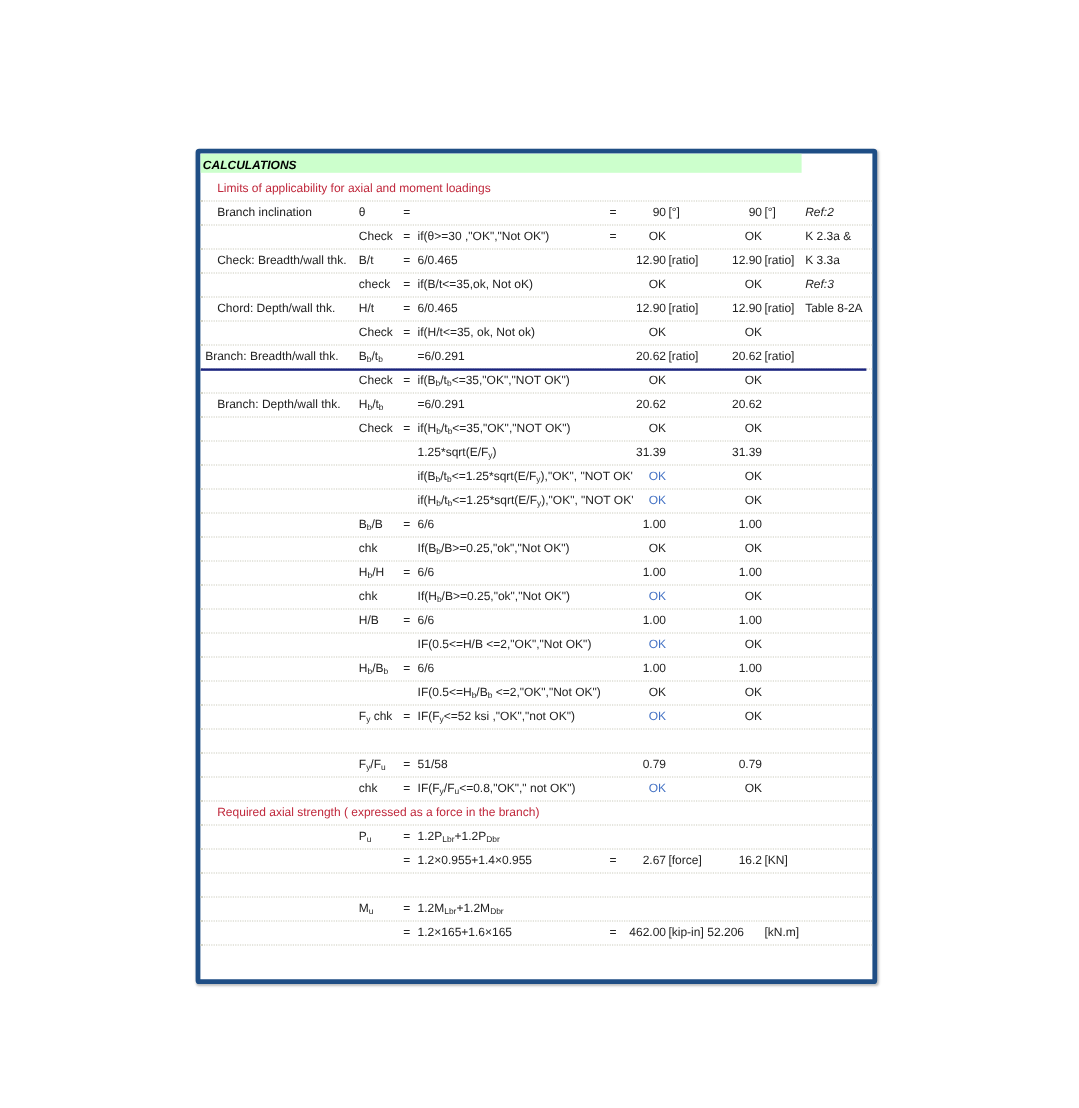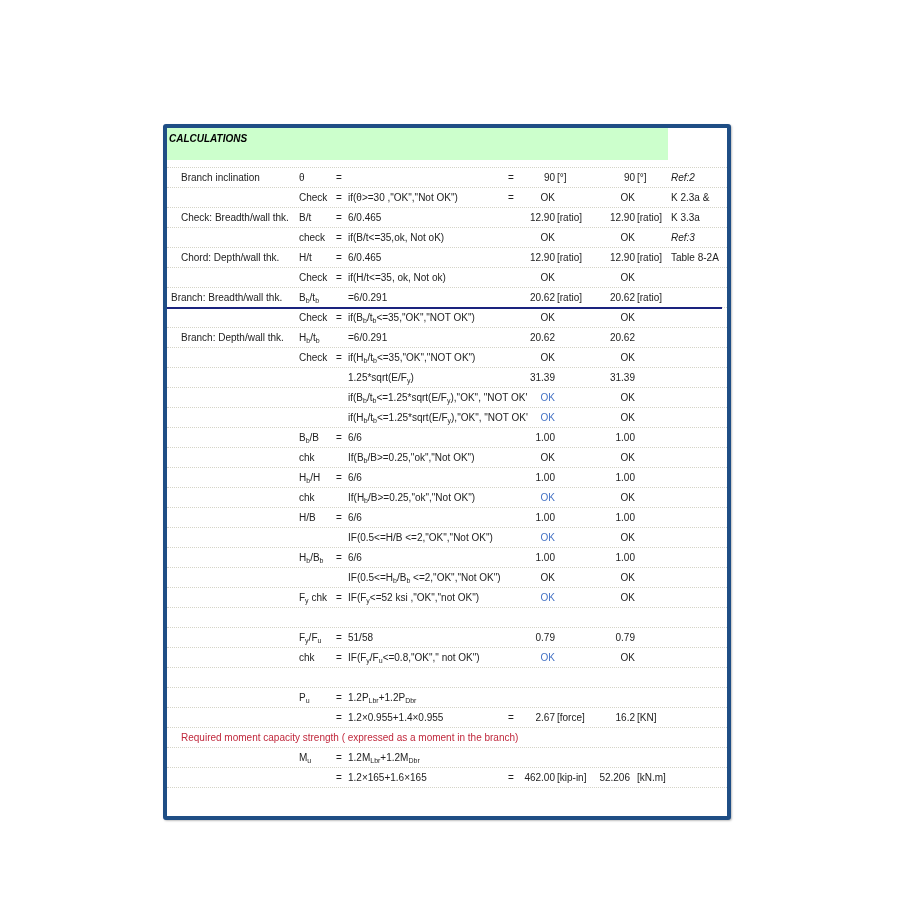--- a/index.html
+++ b/index.html
@@ -11,7 +11,7 @@
   }
   .sheet { position:absolute; left:0; top:0; width:560px; }
   .hdr {
-    position:absolute; left:0; top:0; width:501px; height:32px; background:#ccffcc;
+    position:absolute; left:0; top:0; width:501px; height:16px; background:#ccffcc;
     font-weight:bold; font-style:italic; font-size:10px; line-height:22px; padding-left:2px; box-sizing:border-box;
     color:#000;
   }

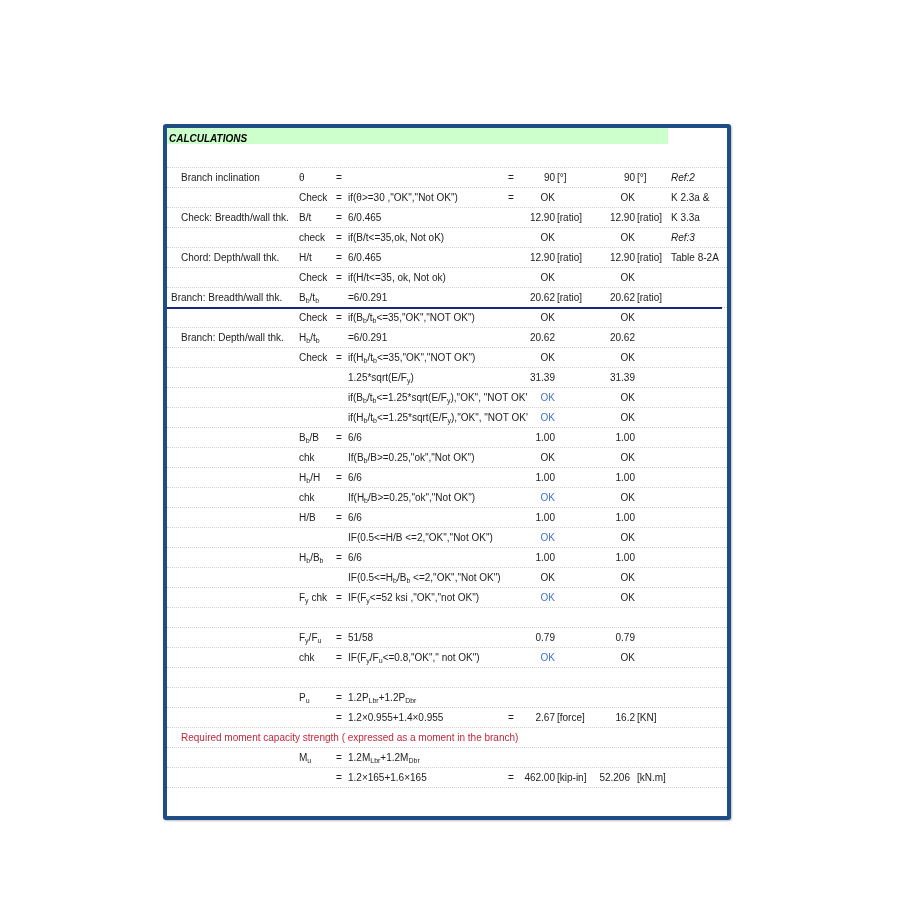--- a/index.html
+++ b/index.html
@@ -50,6 +50,7 @@
     <div id="rows">
         <div class="row" style="top:20px">
           <div class="gl"></div>
+          <span class="cell red" style="left:14px">Limits of applicability for axial and moment loadings</span>
         </div>
         <div class="row" style="top: 40px;">
           <div class="gl"></div>

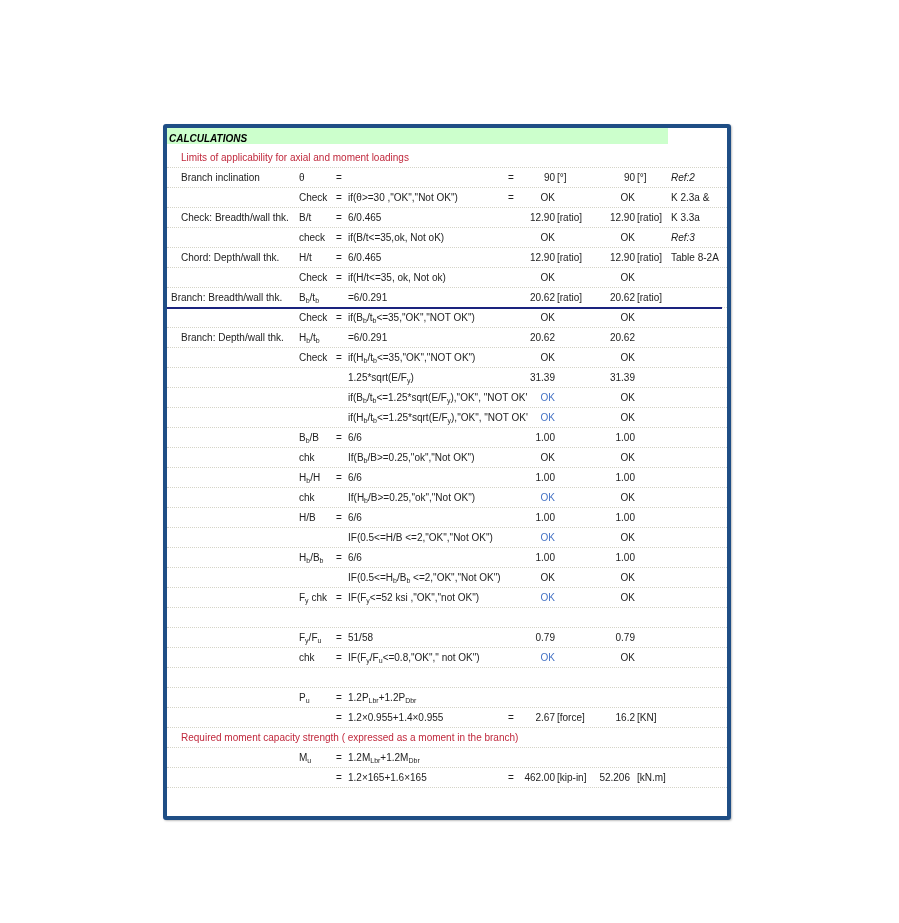--- a/index.html
+++ b/index.html
@@ -380,6 +380,7 @@
         </div>
         <div class="row" style="top:540px">
           <div class="gl"></div>
+          <span class="cell red" style="left:14px">Required axial strength ( expressed as a force in the branch)</span>
         </div>
         <div class="row" style="top: 560px;">
           <div class="gl"></div>

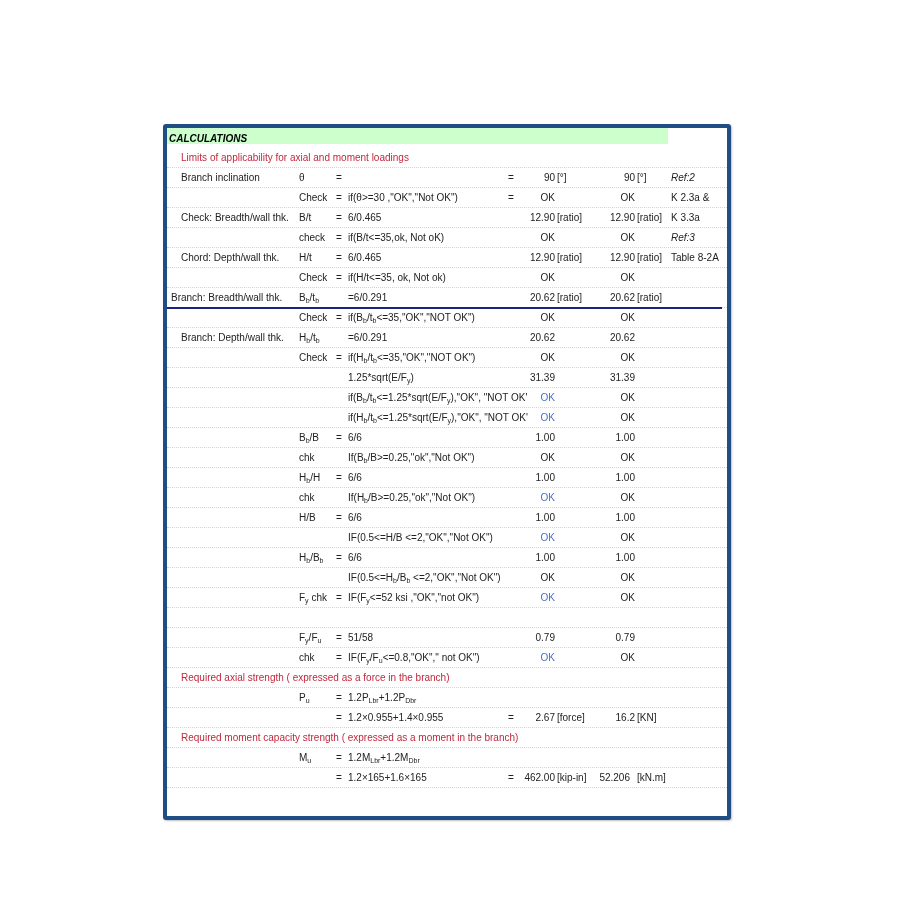--- a/index.html
+++ b/index.html
@@ -410,7 +410,6 @@
         </div>
         <div class="row" style="top:600px">
           <div class="gl"></div>
-          <span class="cell red" style="left:14px">Required moment capacity strength ( expressed as a moment in the branch)</span>
         </div>
         <div class="row" style="top: 620px;">
           <div class="gl"></div>

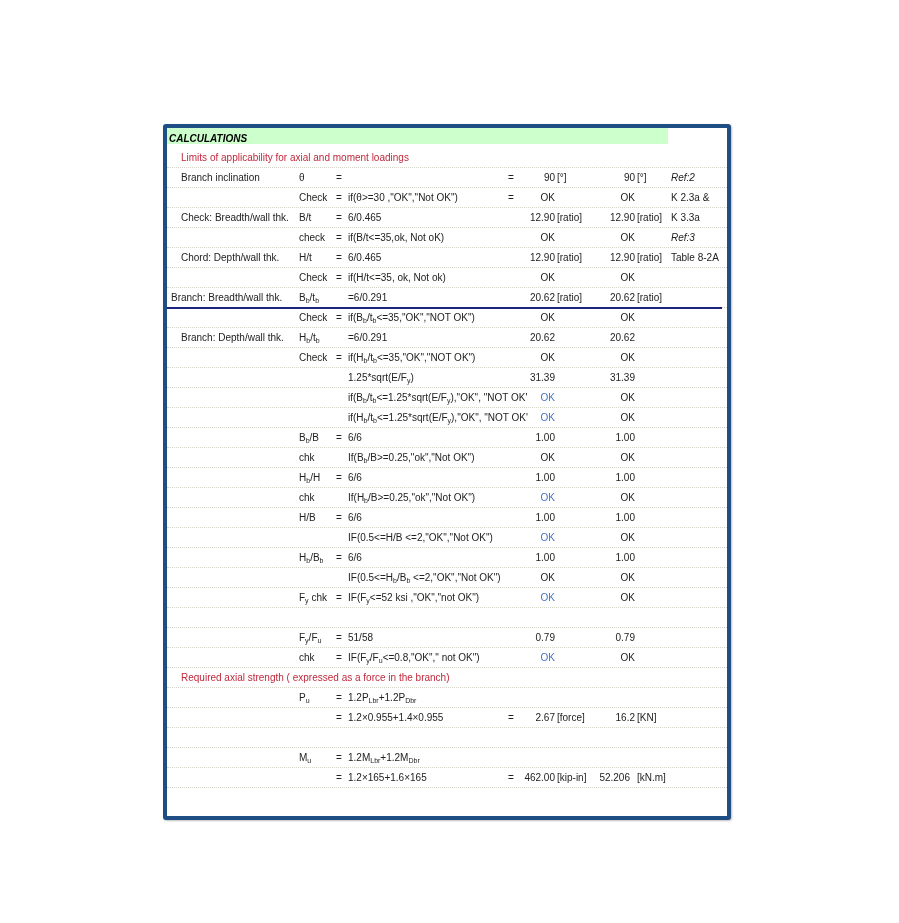--- a/index.html
+++ b/index.html
@@ -433,7 +433,7 @@
       <span class="cell" style="left:341px">=</span>
       <span class="cell r v1 " style="left:352px;width:36px">462.00</span>
       <span class="cell" style="left:390px">[kip-in]</span>
-      <span class="cell r" style="left:425px;width:38px">52.206</span>
+      <span class="cell r" style="left:415px;width:38px">52.206</span>
       <span class="cell" style="left:470px">[kN.m]</span>
       <span class="cell " style="left:504px"></span>
         </div>

